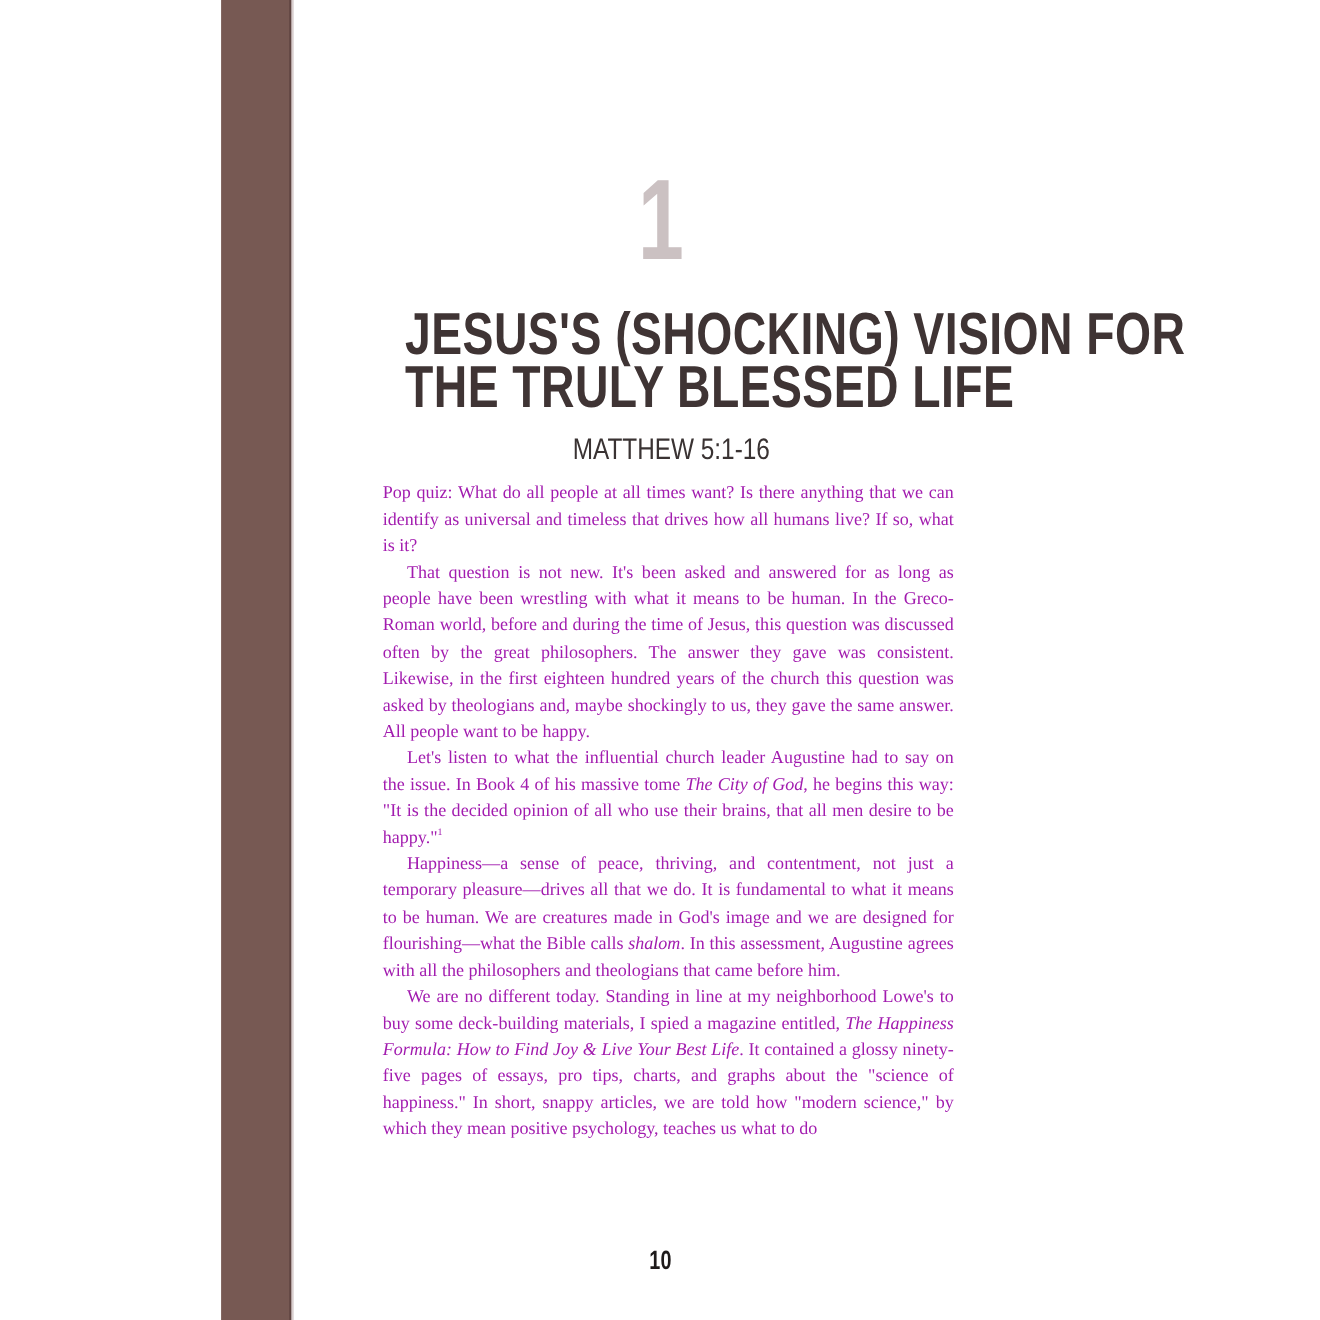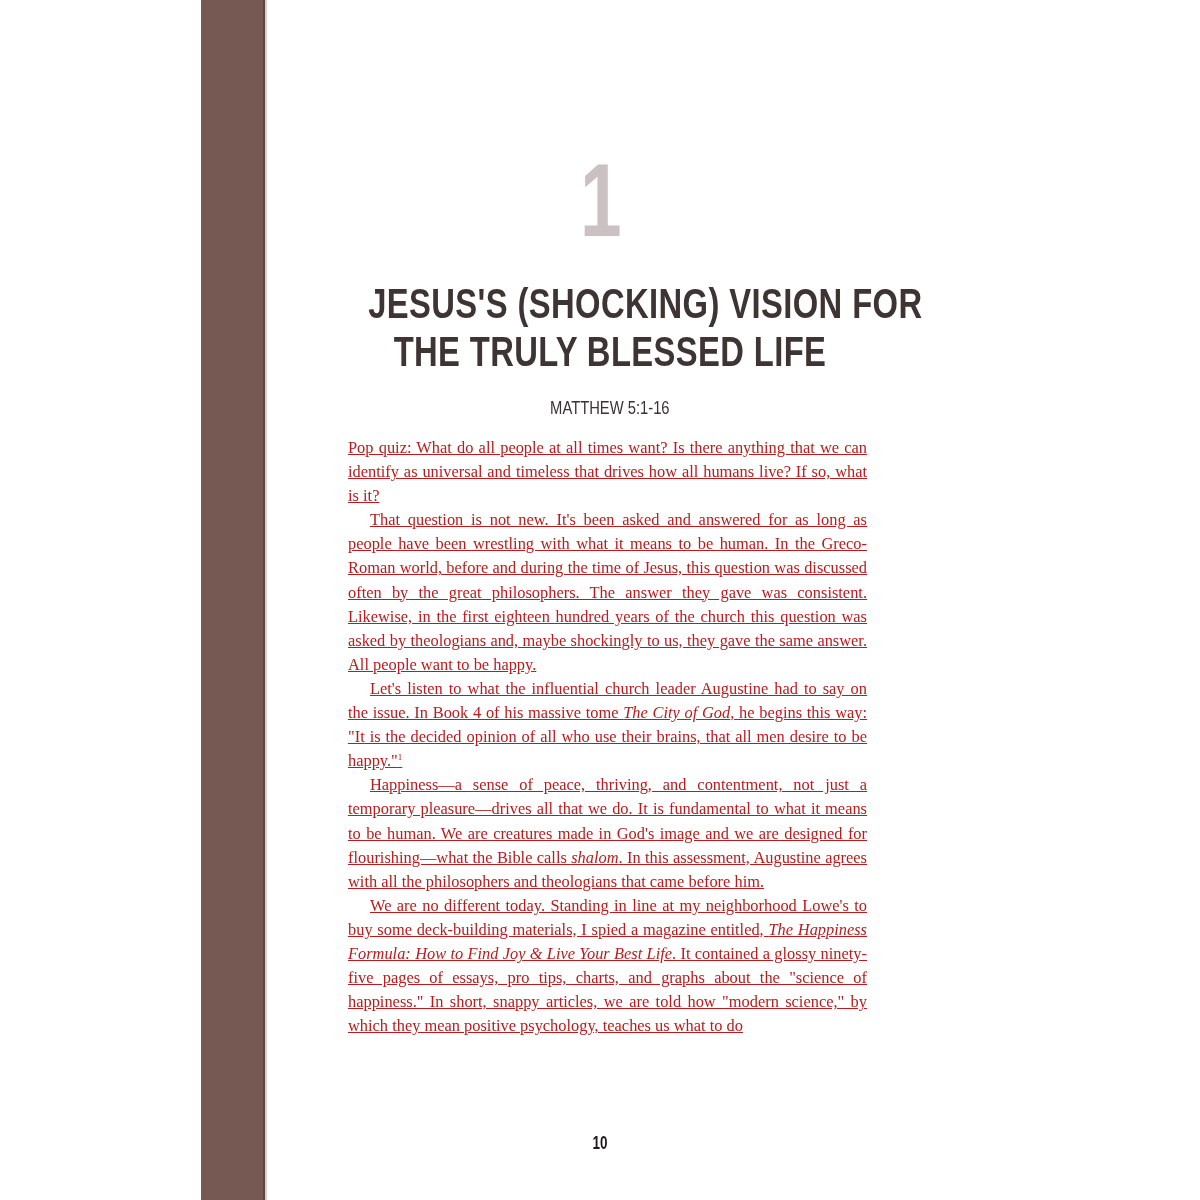--- a/index.html
+++ b/index.html
@@ -55,7 +55,7 @@
       text-align: center;
       font-family: "Liberation Sans", sans-serif;
       font-weight: bold;
-      font-size: 42px;
+      font-size: 54px;
       line-height: 48px;
       letter-spacing: 0.5px;
       color: #3f3434;

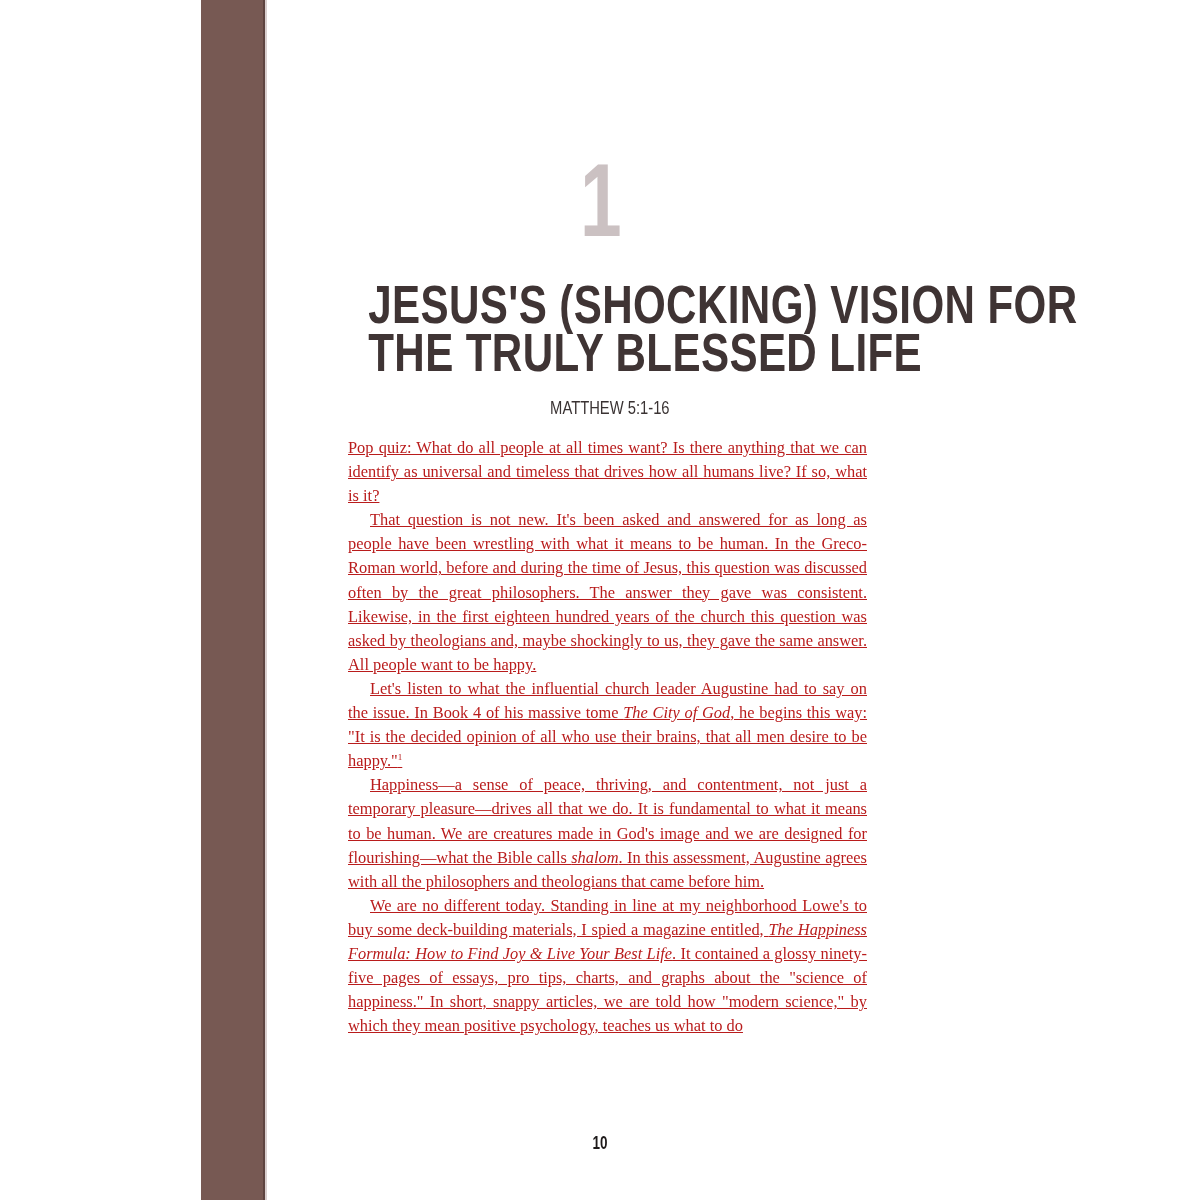--- a/index.html
+++ b/index.html
@@ -73,7 +73,7 @@
       top: 395px;
       text-align: center;
       font-family: "Liberation Sans", sans-serif;
-      font-size: 18px;
+      font-size: 27px;
       line-height: 26px;
       color: #3a3333;
     }

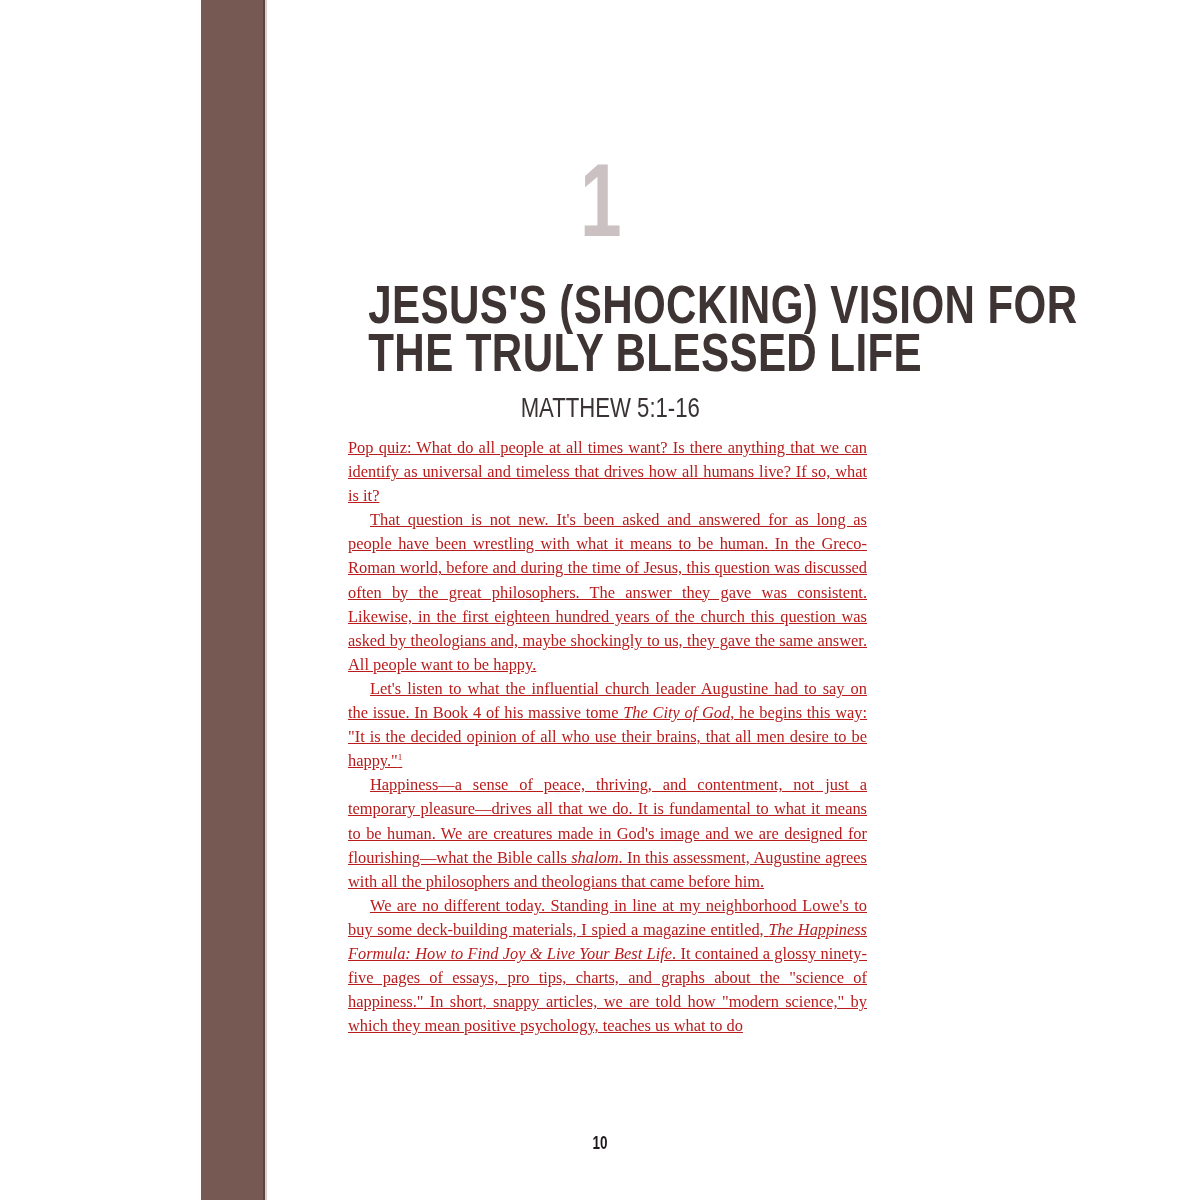--- a/index.html
+++ b/index.html
@@ -90,9 +90,8 @@
       font-family: "Liberation Serif", serif;
       font-size: 16.4px;
       line-height: 24.1px;
-      color: #b91c1c;
+      color: #a21caf;
       text-align: justify;
-      text-decoration: underline;
     }
     .body-text p {
       margin: 0;

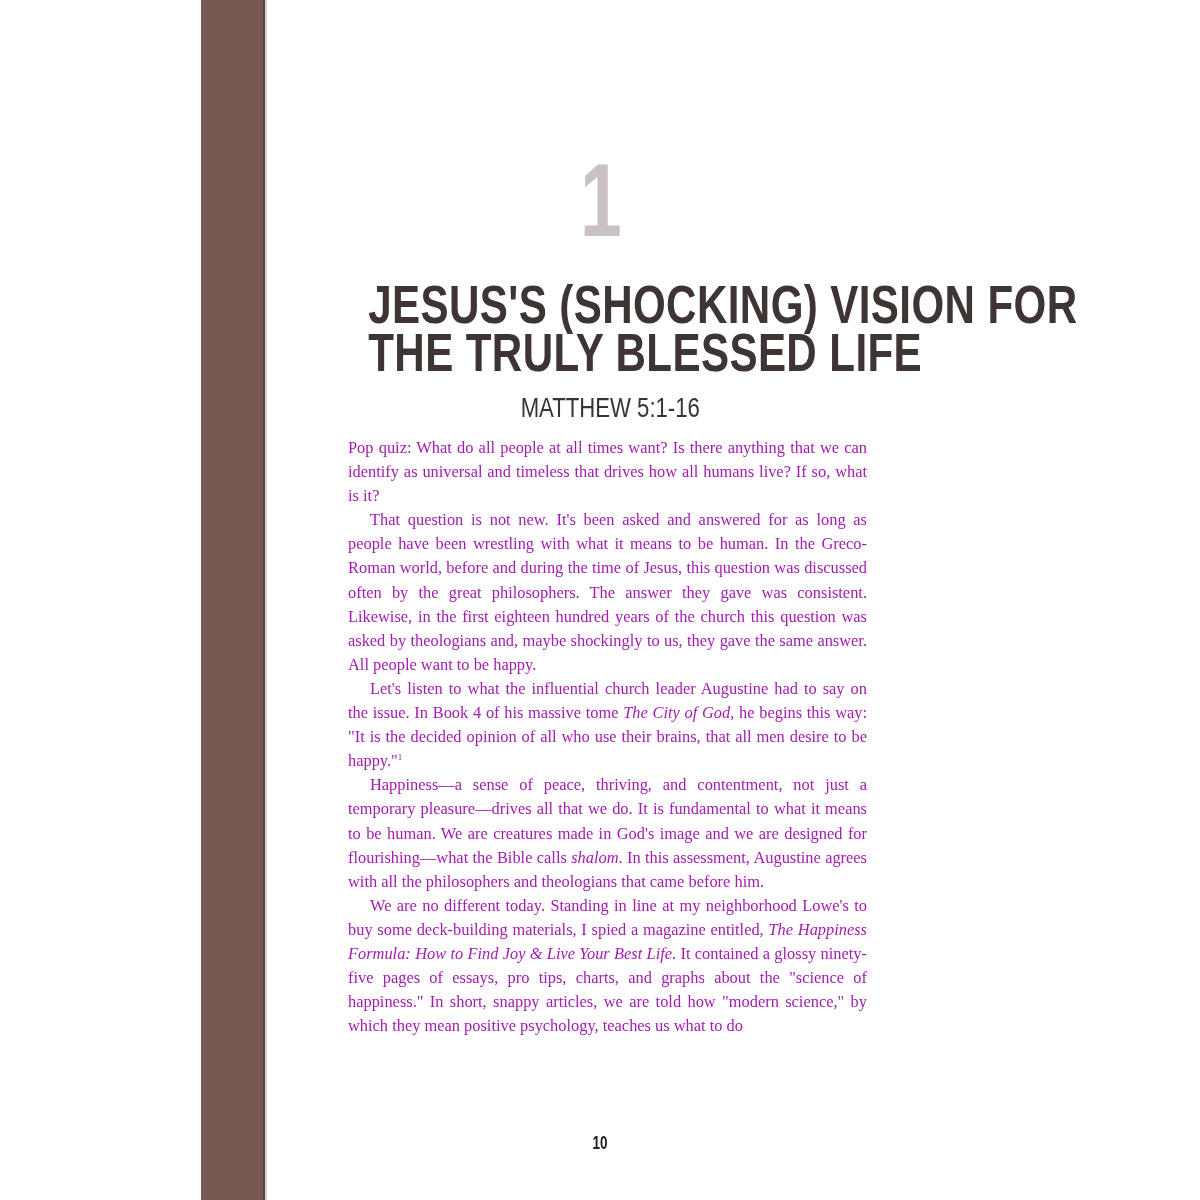--- a/index.html
+++ b/index.html
@@ -118,7 +118,7 @@
       text-align: center;
       font-family: "Liberation Sans", sans-serif;
       font-weight: bold;
-      font-size: 18px;
+      font-size: 24px;
       color: #1e1a1a;
     }
     .page-number span {

